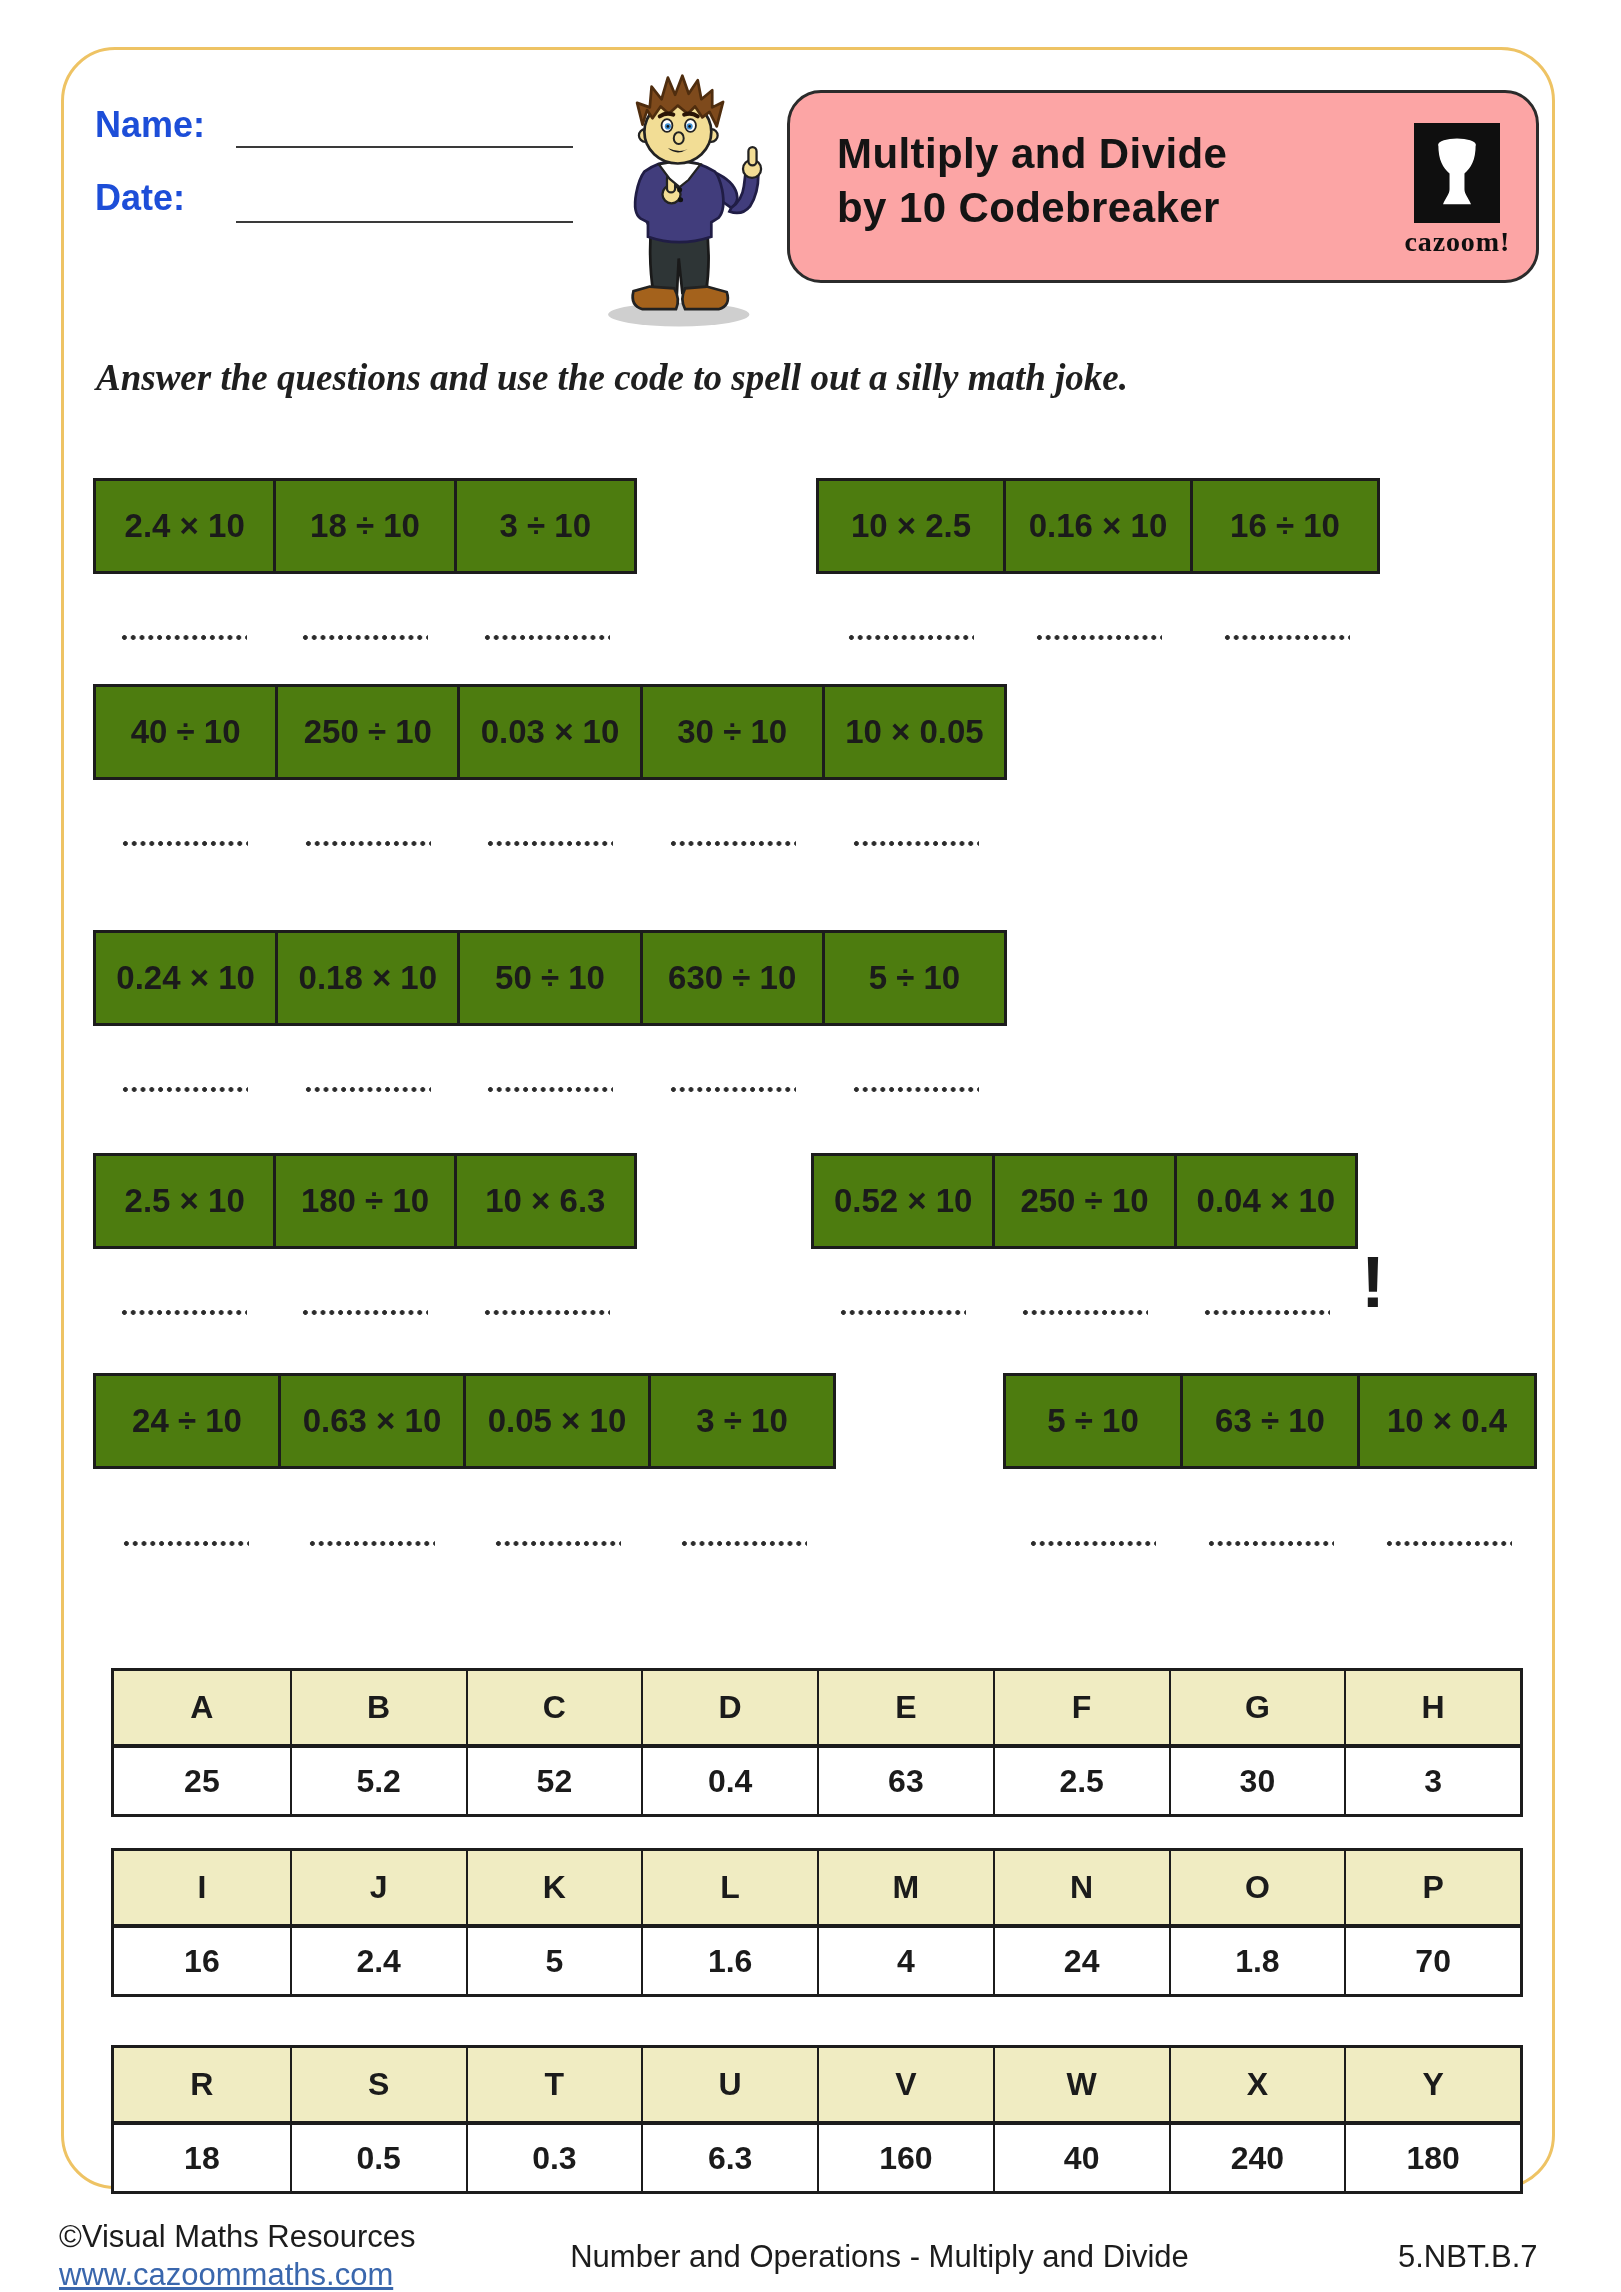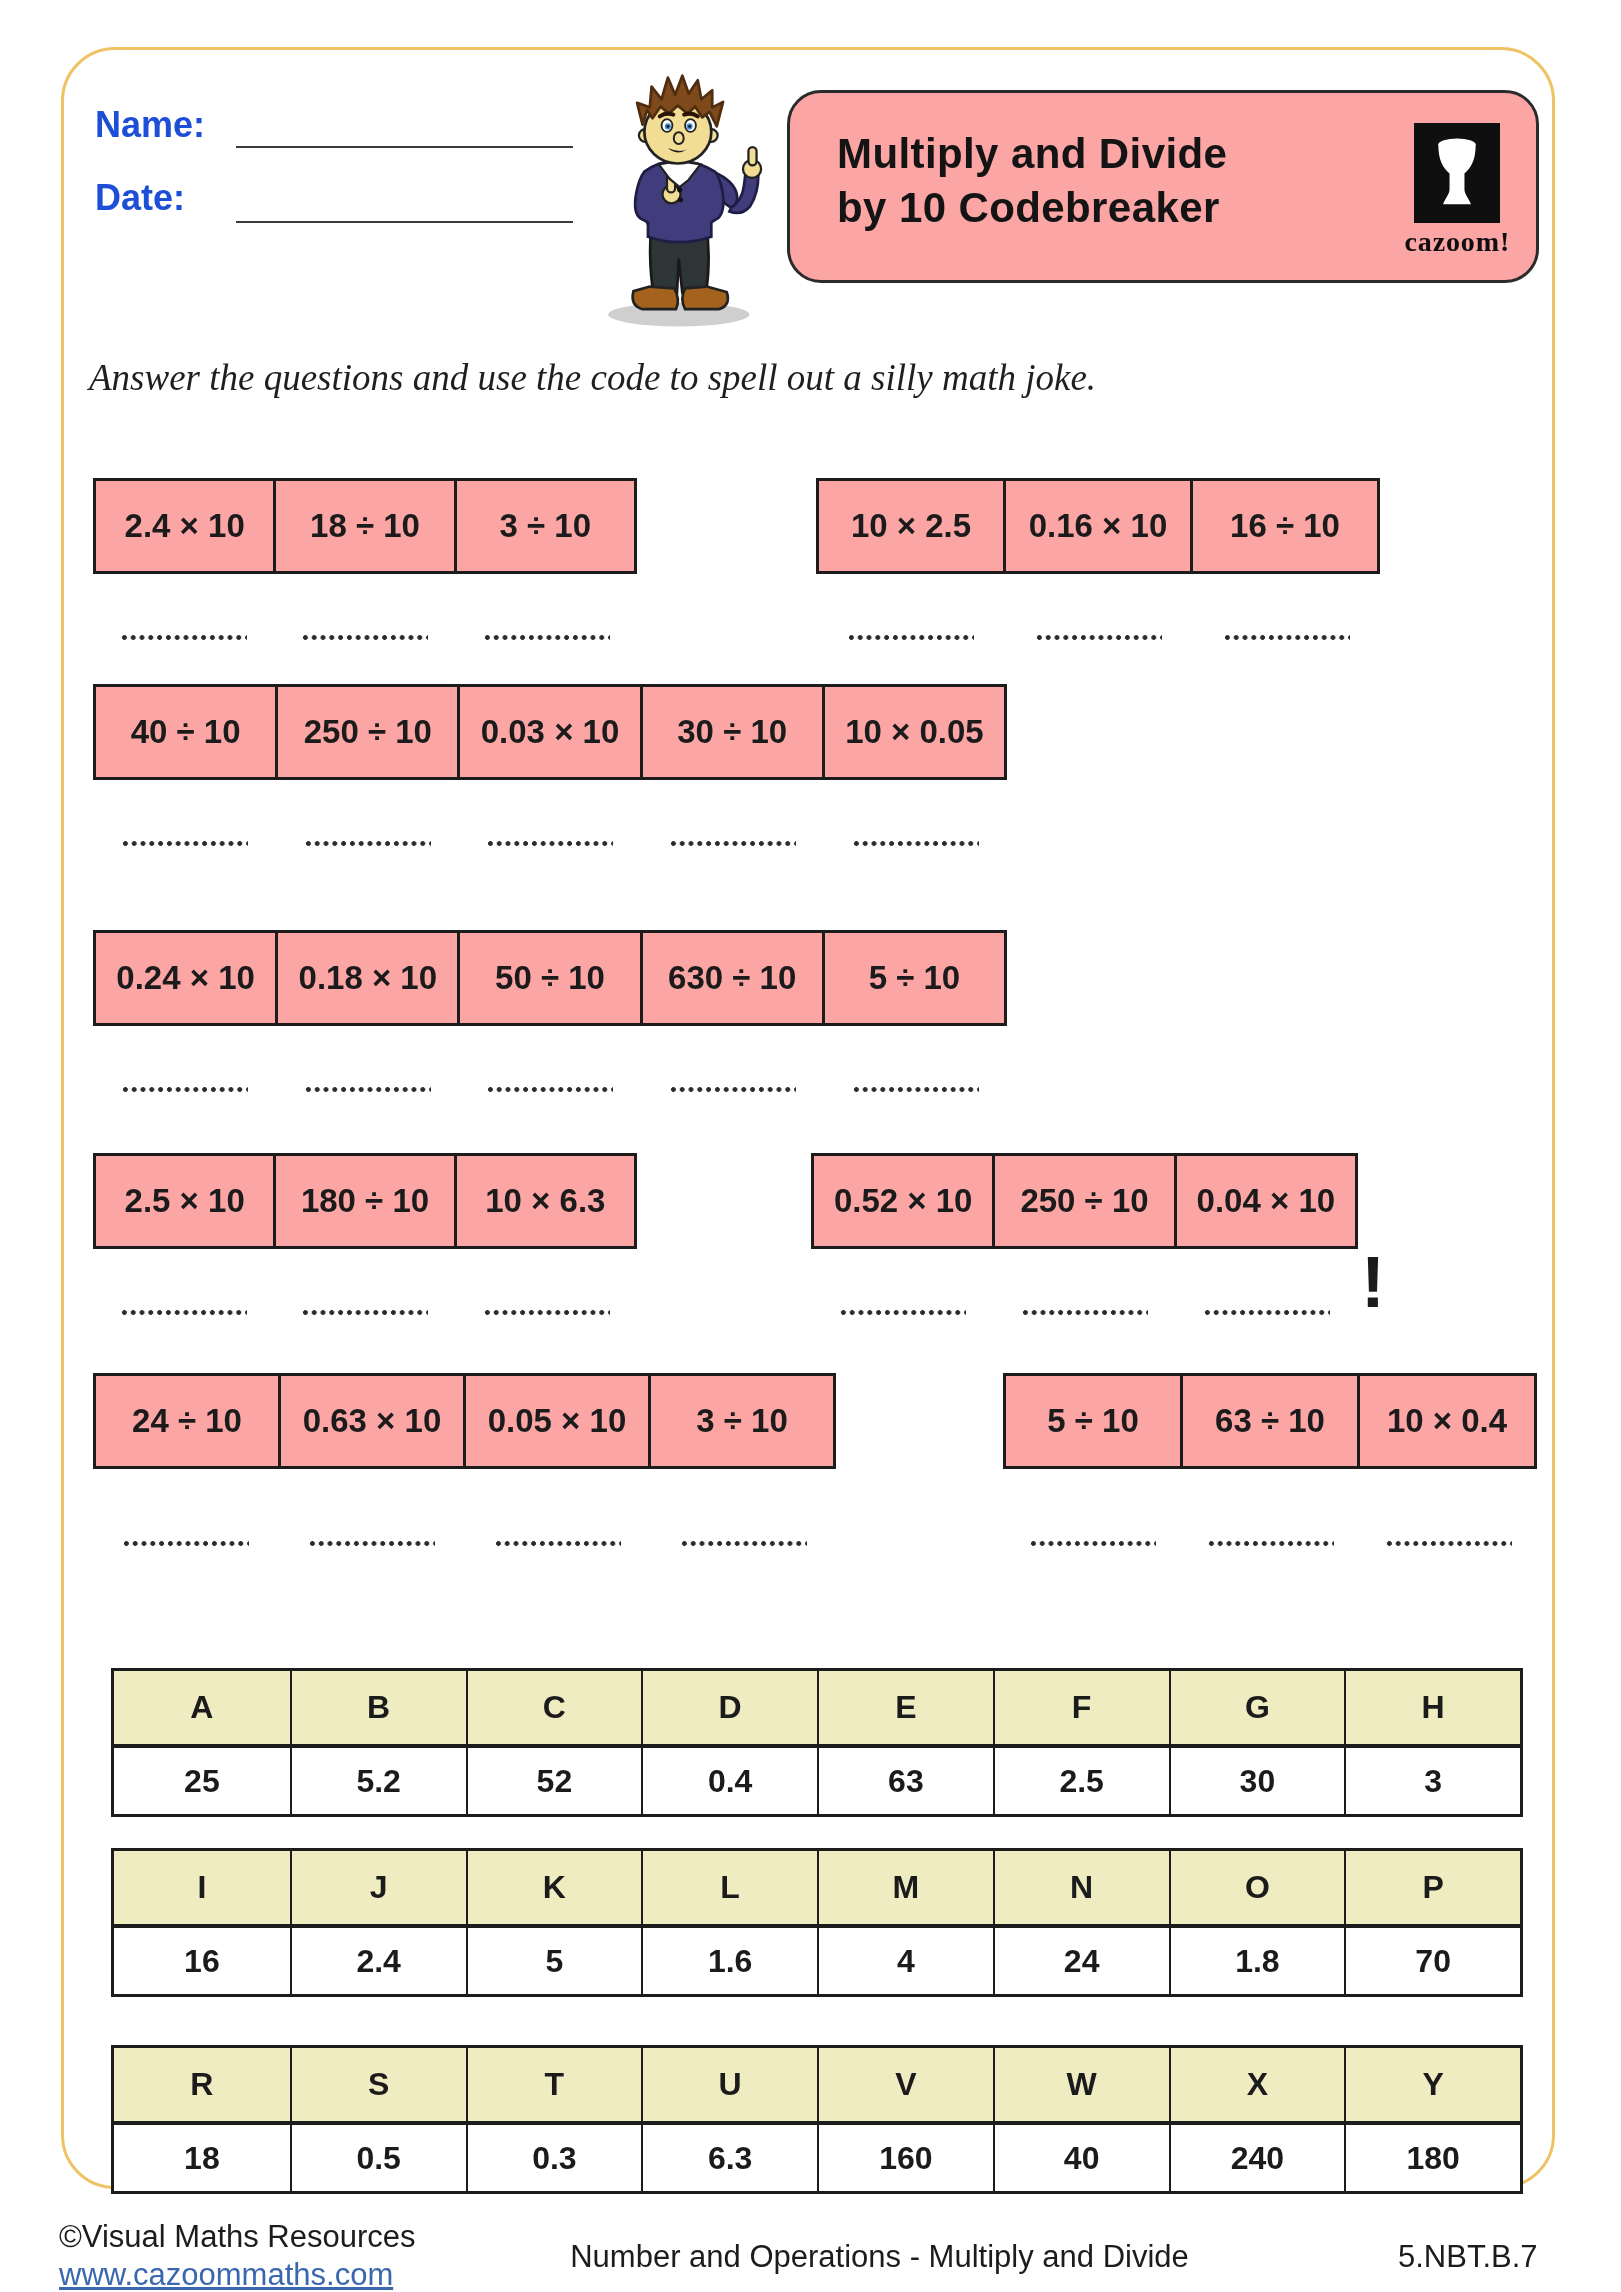--- a/index.html
+++ b/index.html
@@ -35,8 +35,8 @@
   .logo-text { font-family:"Liberation Serif", serif; font-weight:bold; font-size:28px; color:#0f0f0f; margin-top:2.7px; letter-spacing:0.9px; }
   
   .instruction {
-    position:absolute; left:89px; top:356px; font-family:"Liberation Serif", serif;
-    font-style:italic; font-size:37px; color:#1f1f1f;
+    position:absolute; left:96px; top:356px; font-family:"Liberation Serif", serif;
+    font-style:italic; font-size:37px; color:#1f1f1f;font-weight:bold;
   }
   
   .q-group { position:absolute; }

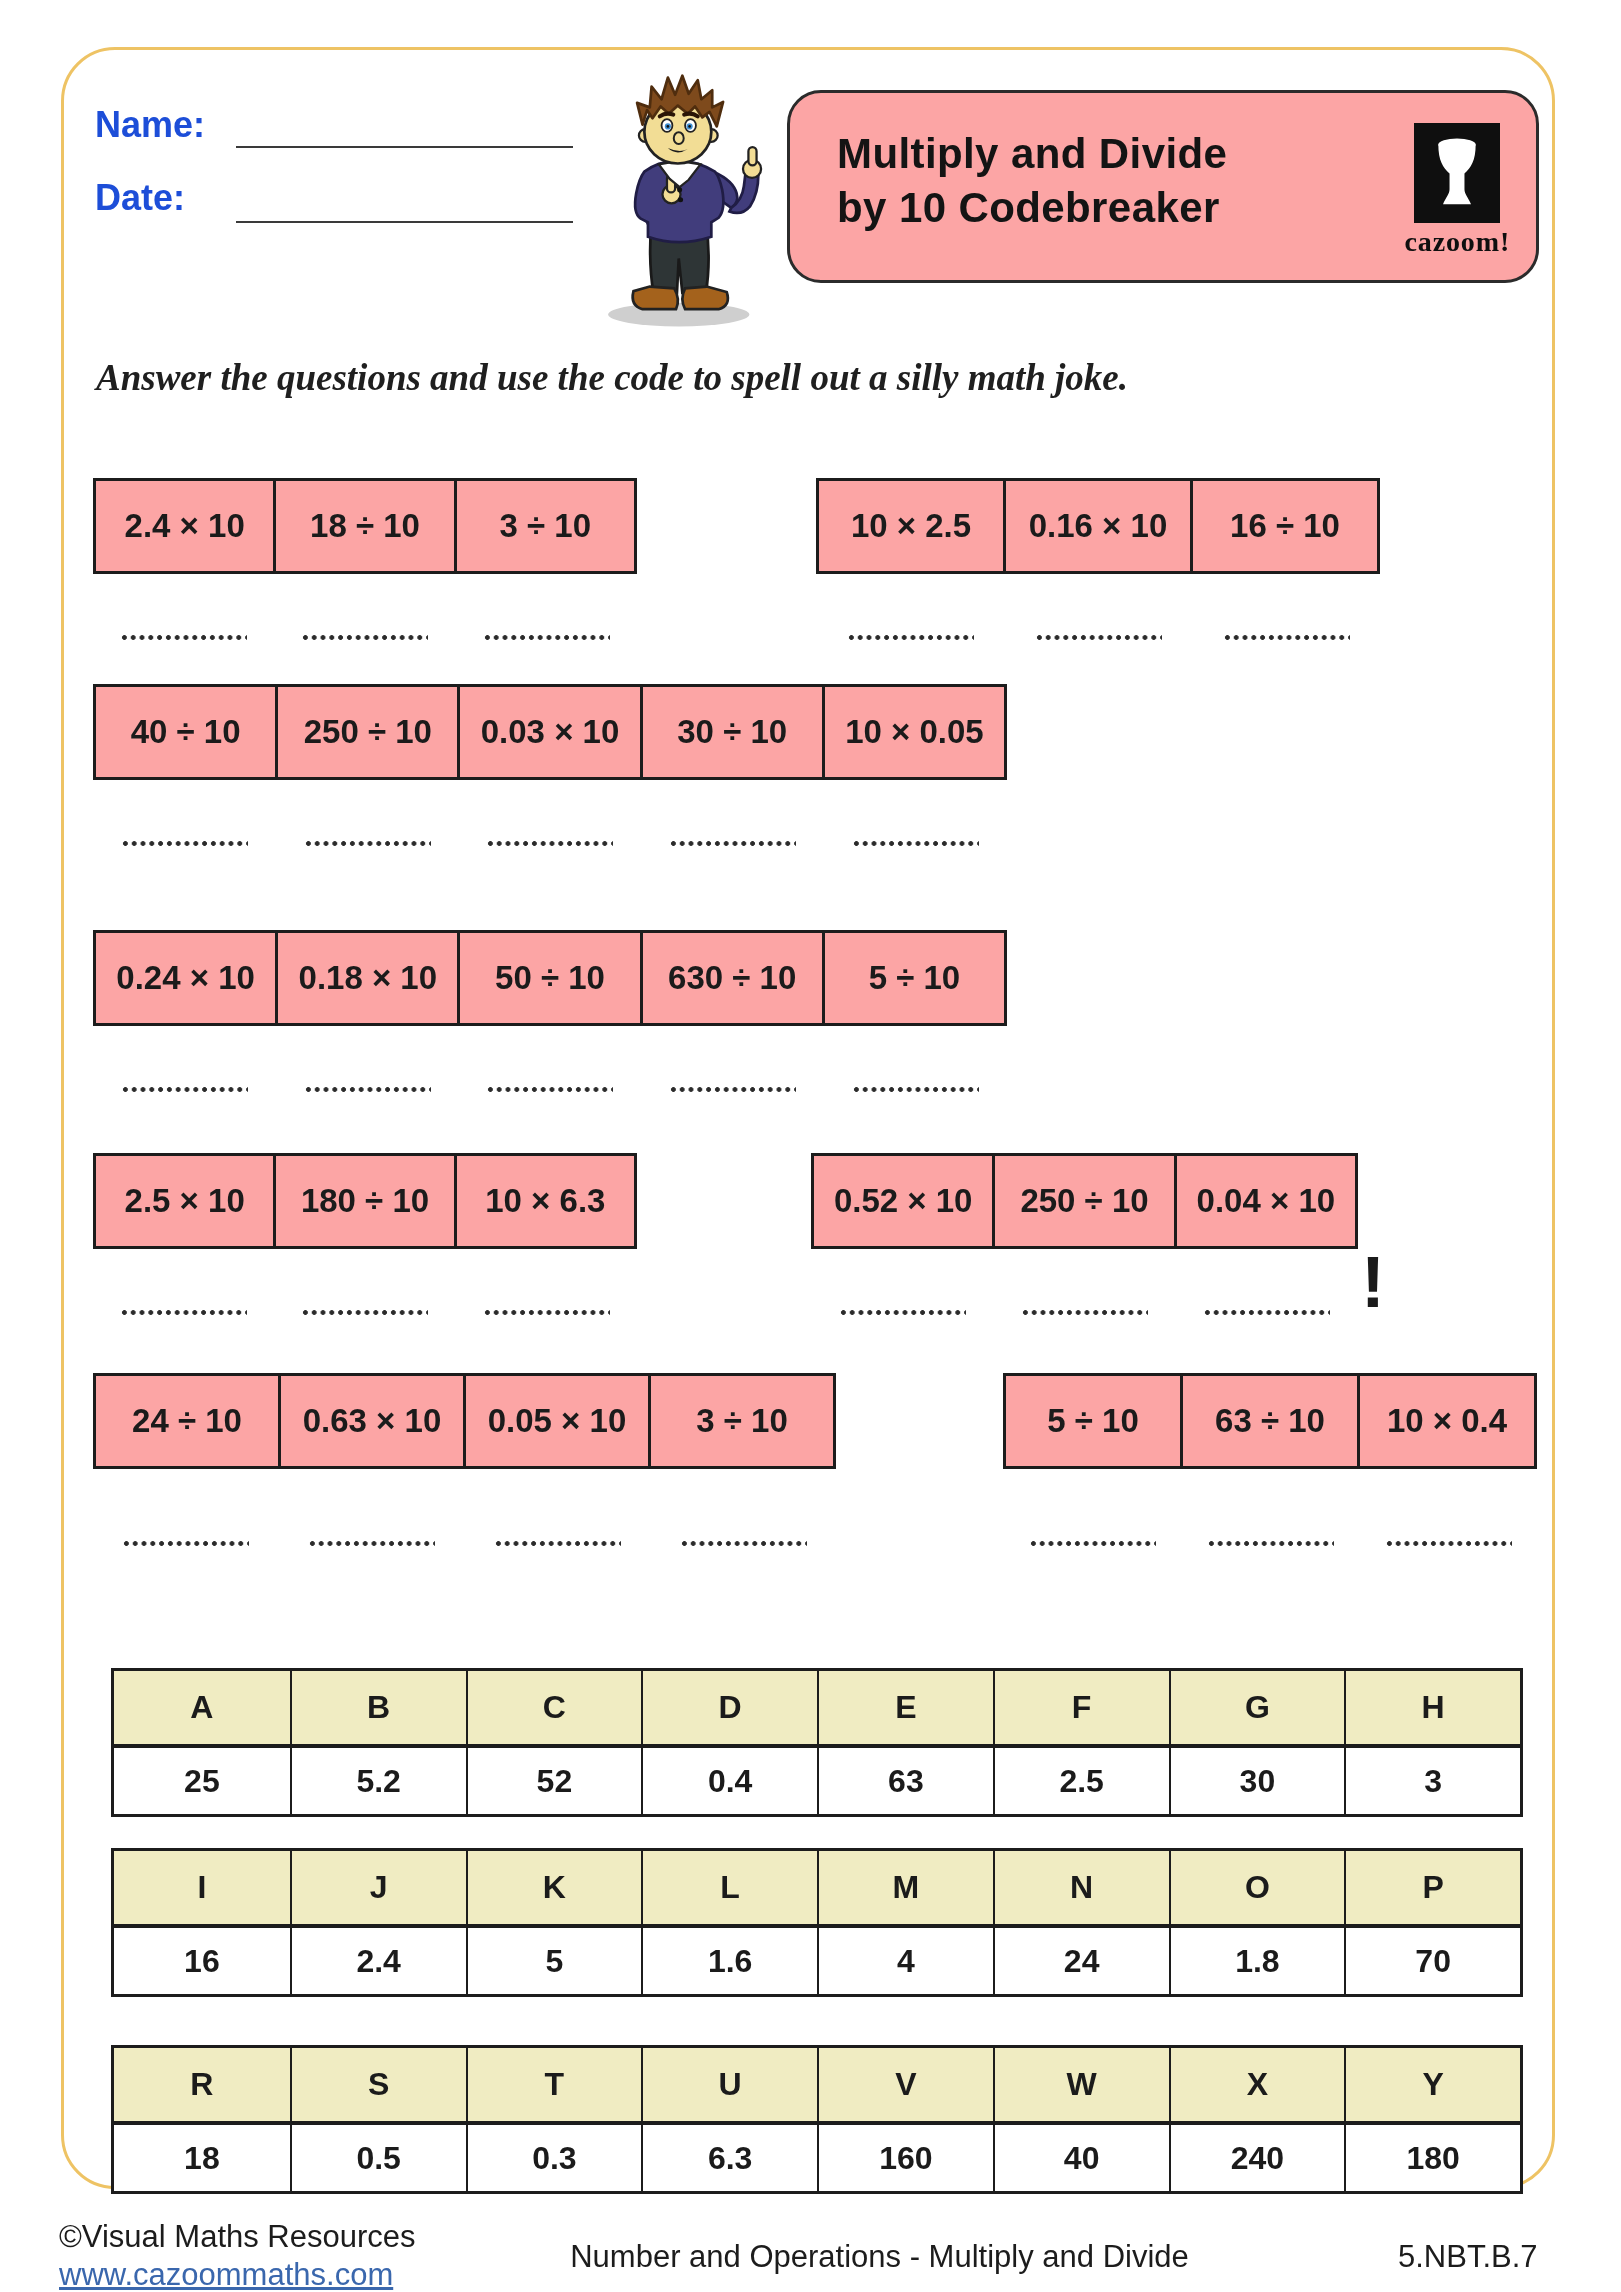--- a/index.html
+++ b/index.html
@@ -42,7 +42,7 @@
   .q-group { position:absolute; }
   .q-cells { display:flex; }
   .q-cell {
-    flex:1; height:96px; box-sizing:border-box; background:#fca5a5;
+    flex:1; height:96px; box-sizing:border-box; background:#4d7c0f;
     border:3.6px solid #1c1c1c; display:flex; align-items:center; justify-content:center;
     font-weight:bold; font-size:33px; color:#1b1b1b; white-space:nowrap;
   }

